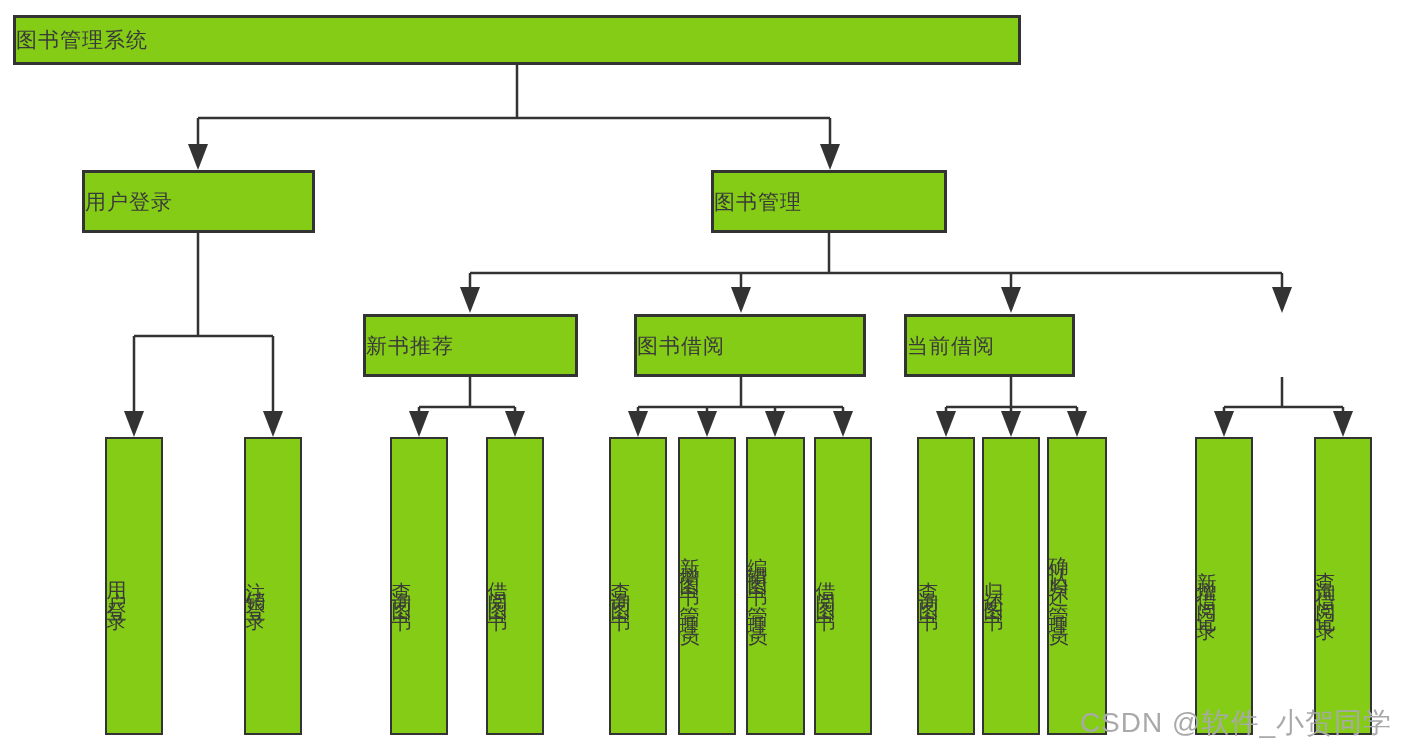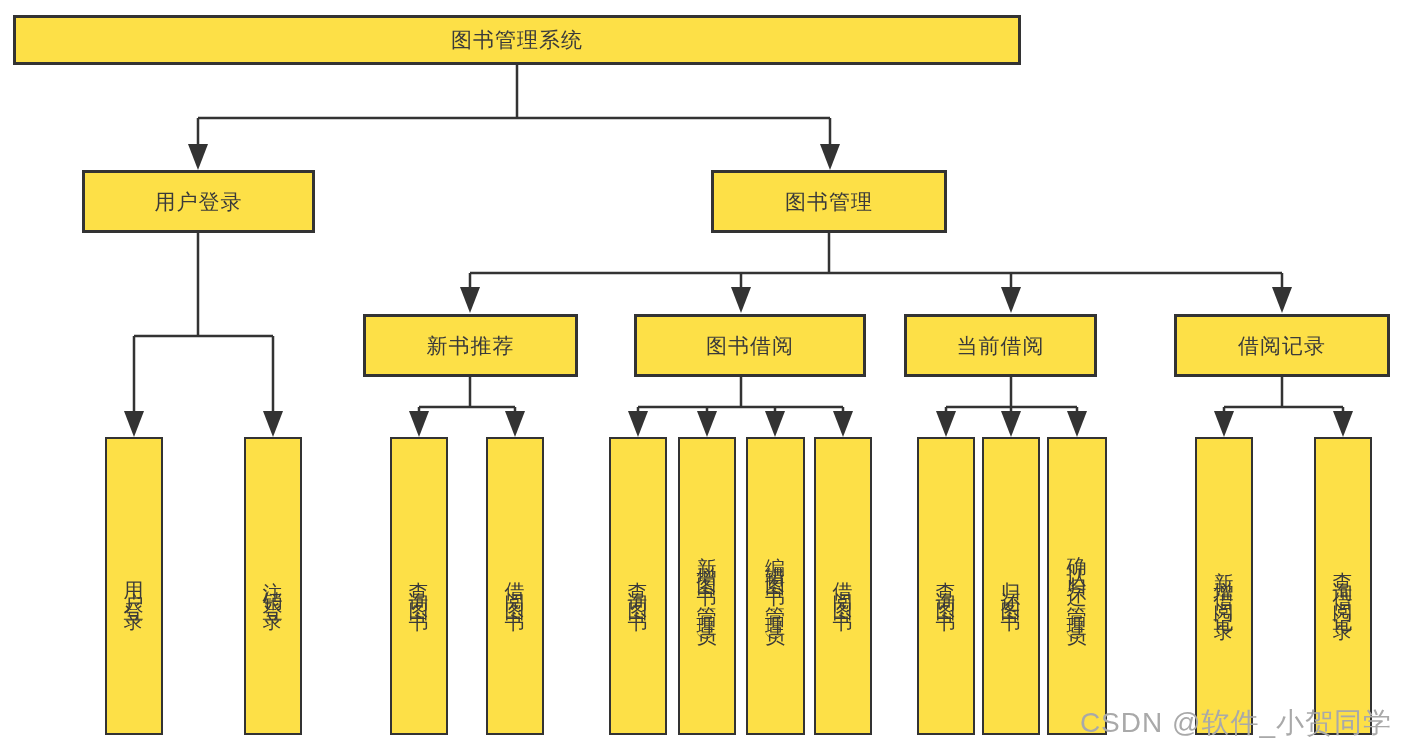--- a/index.html
+++ b/index.html
@@ -23,8 +23,8 @@
     position:absolute;
     box-sizing:border-box;
     border:3px solid var(--line);
-    background:#fde047;
-    display:flex;align-items:center;justify-content:center;
+    background:#84cc16;
+    display:flex;align-items:center;justify-content:flex-start;
     color:var(--text);
     z-index:1;
   }

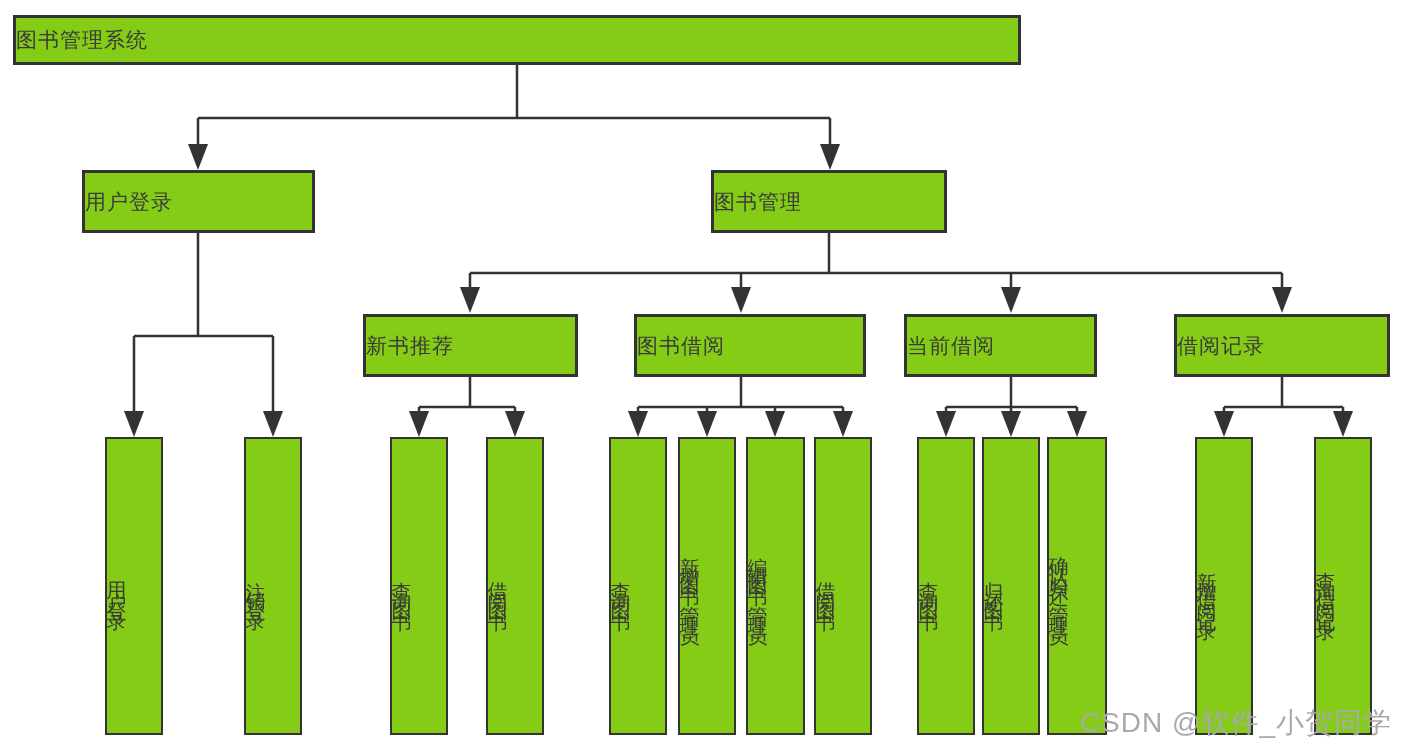--- a/index.html
+++ b/index.html
@@ -112,7 +112,7 @@
   <div class="node h" style="left:634px;top:314px;width:232px;height:63px;">
     <span>图书借阅</span>
   </div>
-  <div class="node h" style="left:904px;top:314px;width:193px;height:63px;">
+  <div class="node h" style="left:904px;top:314px;width:171px;height:63px;">
     <span>当前借阅</span>
   </div>
   <div class="node h" style="left:1174px;top:314px;width:216px;height:63px;">

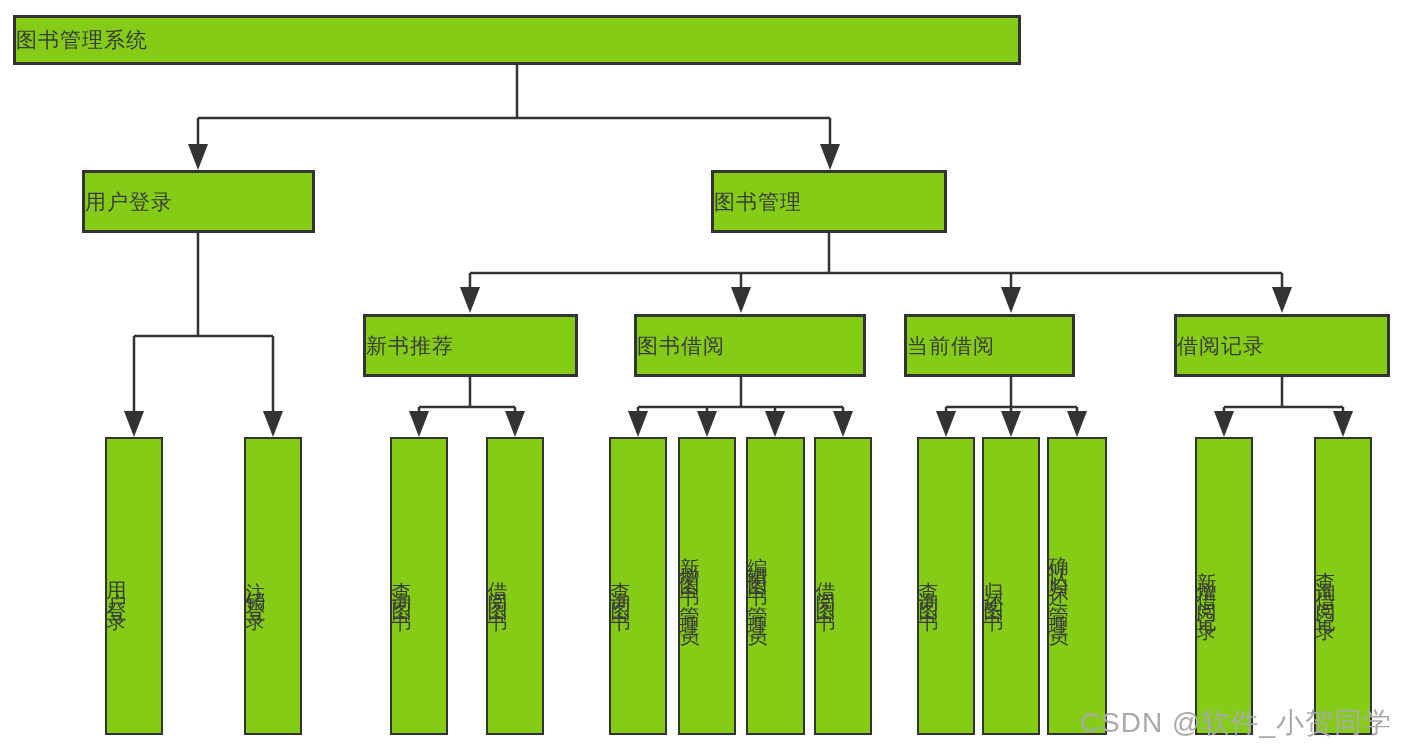--- a/index.html
+++ b/index.html
@@ -115,9 +115,6 @@
   <div class="node h" style="left:904px;top:314px;width:171px;height:63px;">
     <span>当前借阅</span>
   </div>
-  <div class="node h" style="left:1174px;top:314px;width:216px;height:63px;">
-    <span>借阅记录</span>
-  </div>
 
   <div class="node v" style="left:105px;top:437px;width:58px;height:298px;">
     <span>用户登录</span>

